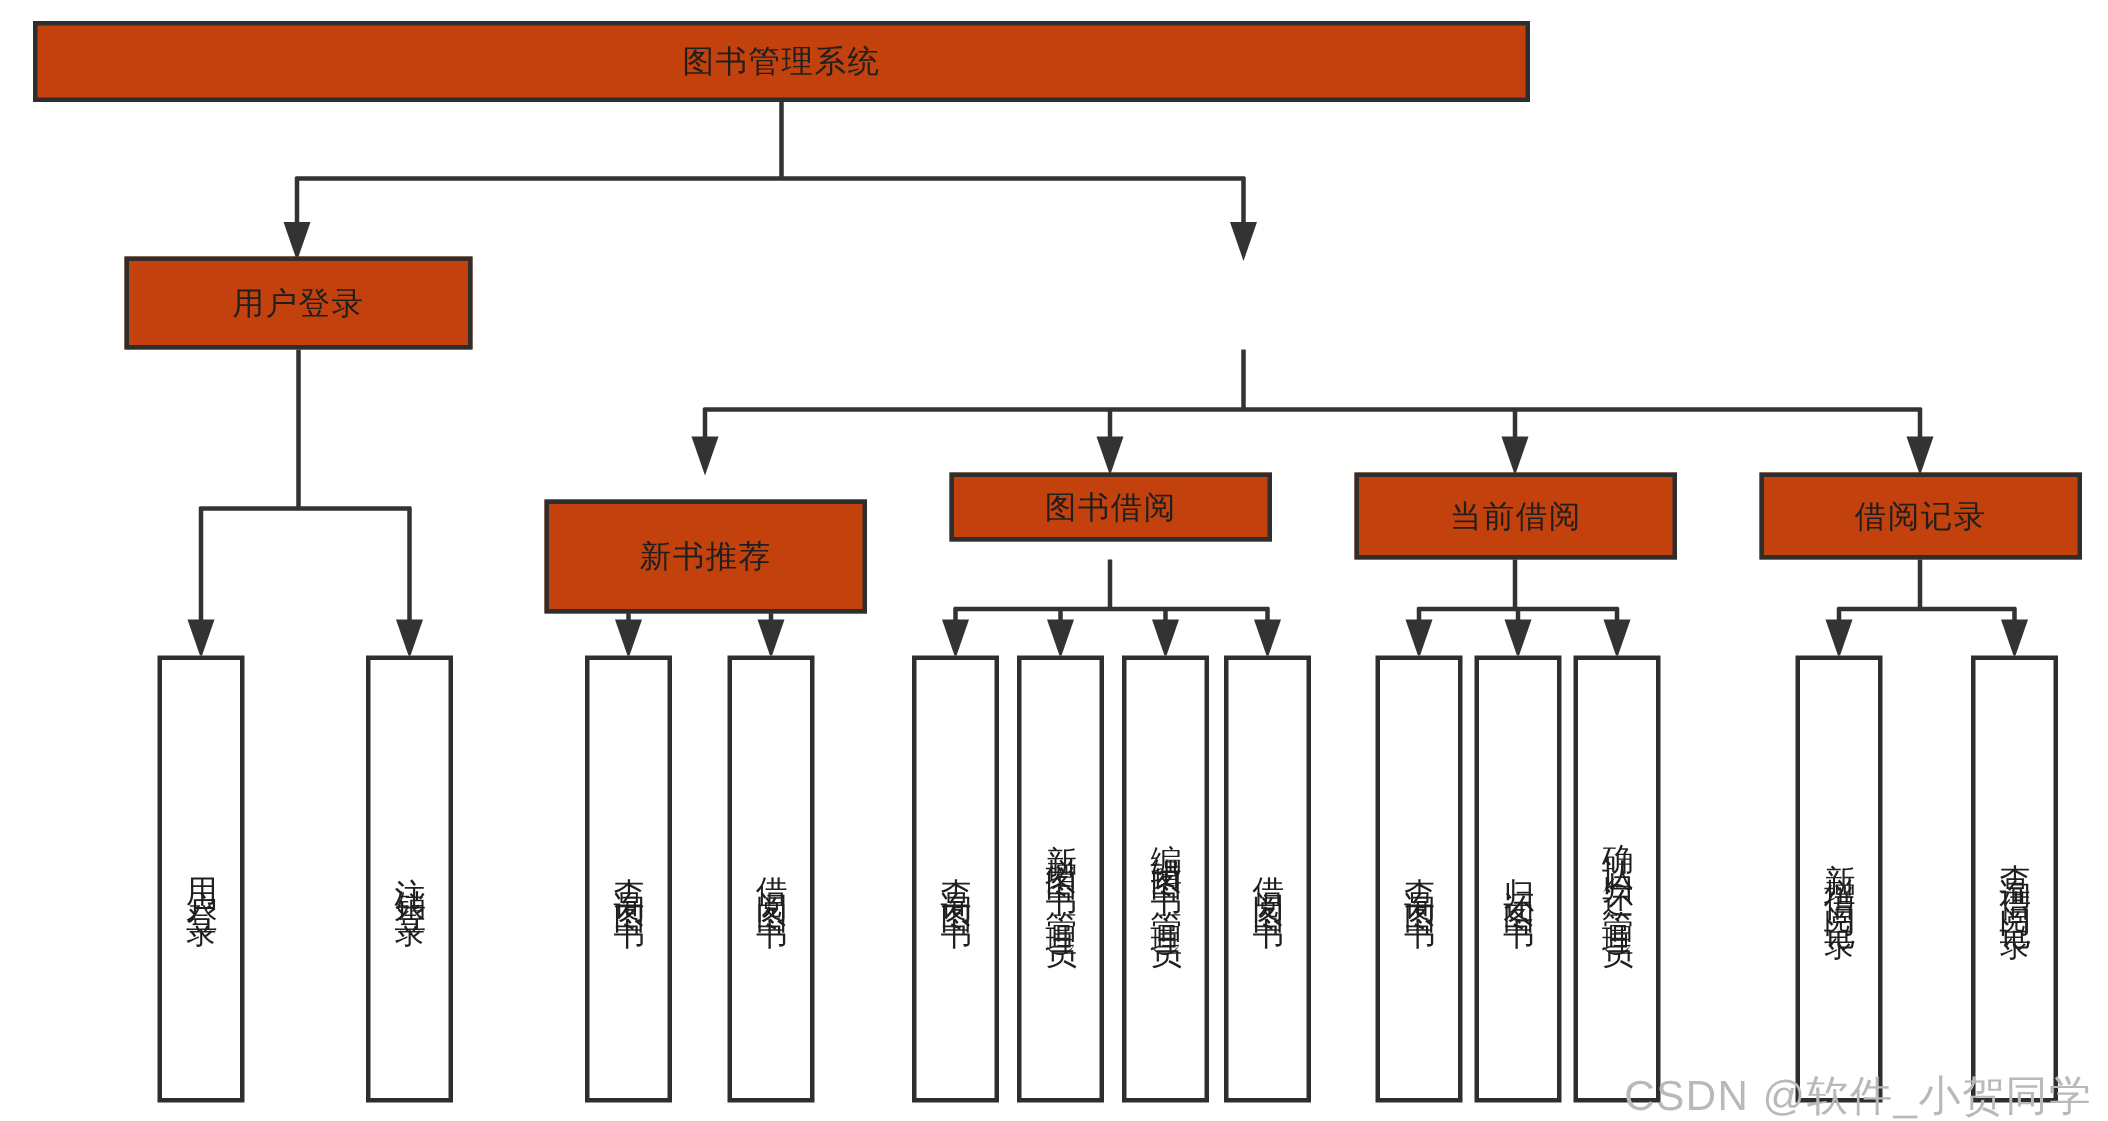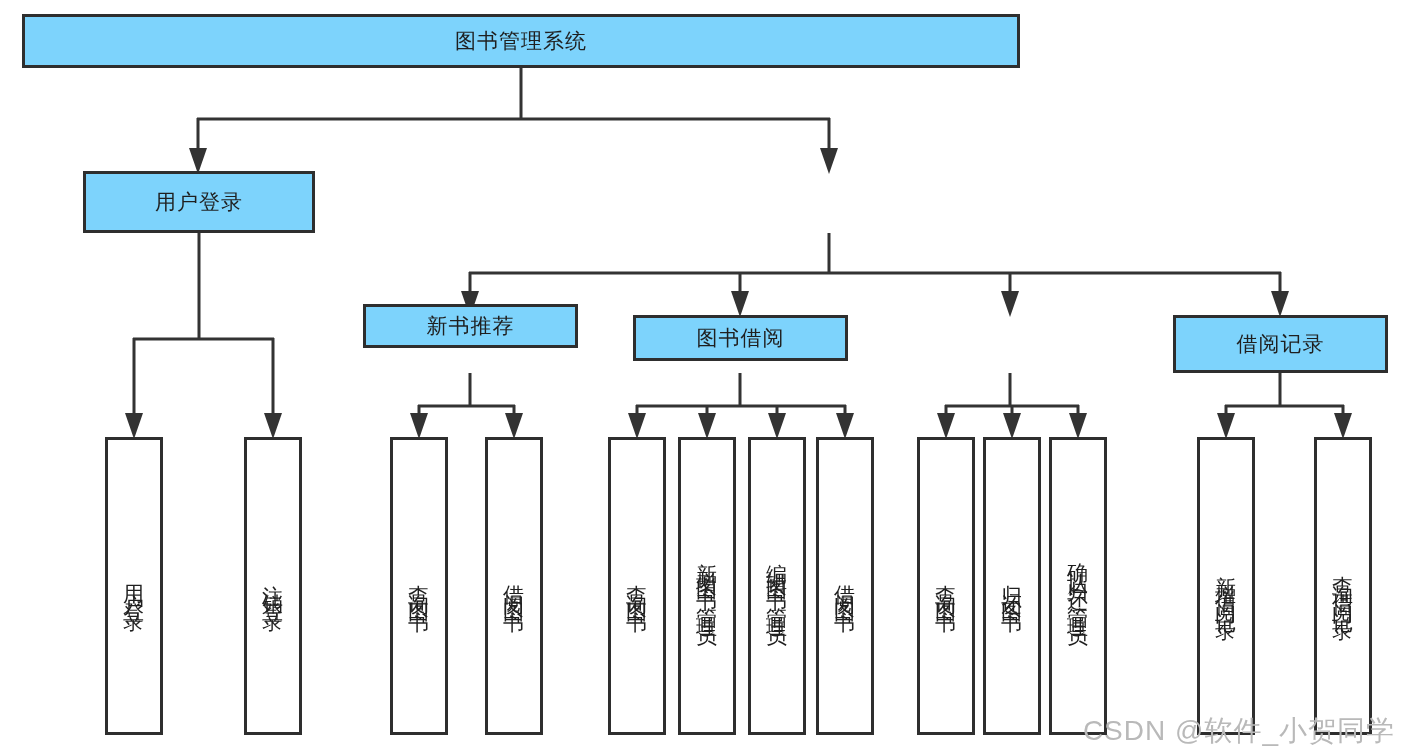--- a/index.html
+++ b/index.html
@@ -25,7 +25,7 @@
     position: absolute;
     box-sizing: border-box;
     border: 3px solid #2e2e2e;
-    background: #7dd3fc;
+    background: #c2410c;
     display: flex;
     align-items: center;
     justify-content: center;

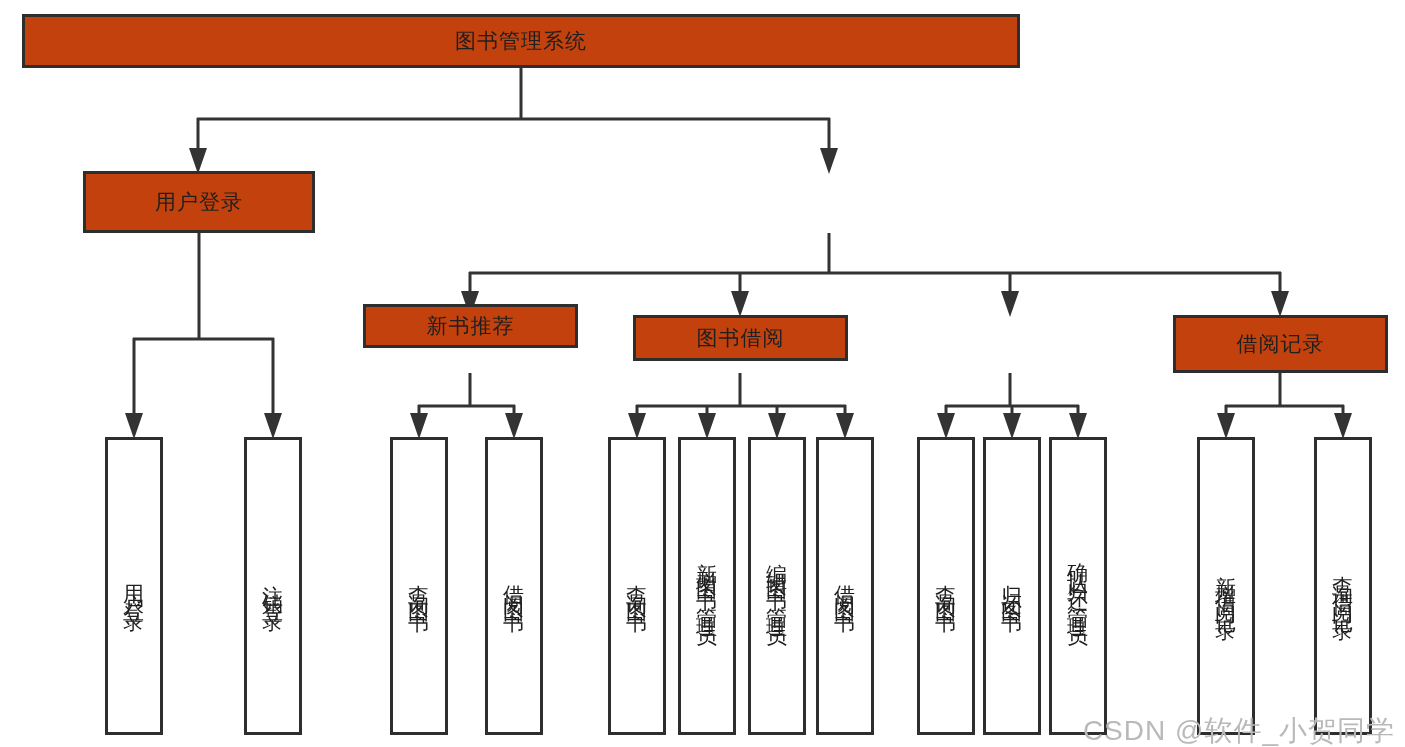--- a/index.html
+++ b/index.html
@@ -114,6 +114,9 @@
   <div class="box" style="left:633px; top:315px; width:215px; height:46px;">
     <span>图书借阅</span>
   </div>
+  <div class="box" style="left:903px; top:315px; width:215px; height:58px;">
+    <span>当前借阅</span>
+  </div>
   <div class="box" style="left:1173px; top:315px; width:215px; height:58px;">
     <span>借阅记录</span>
   </div>

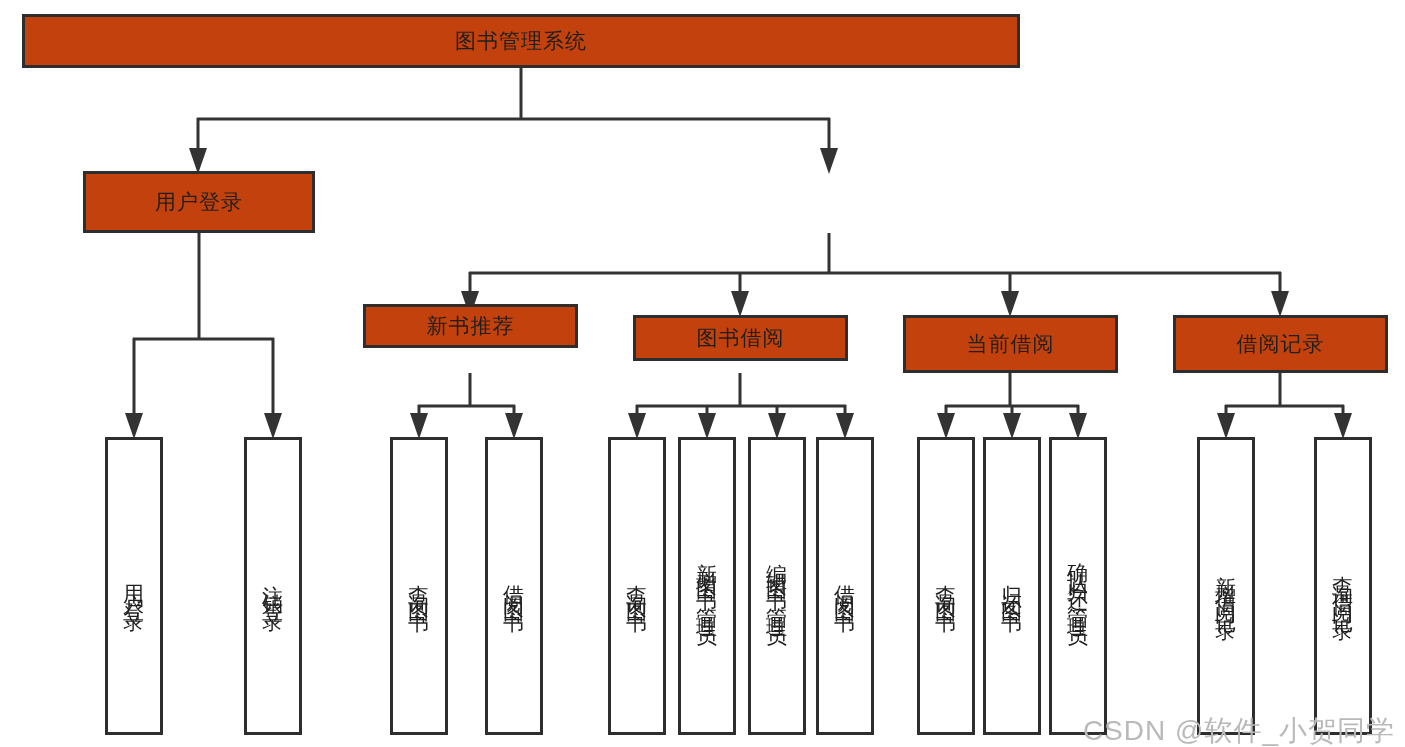--- a/index.html
+++ b/index.html
@@ -108,7 +108,7 @@
     <span>用户登录</span>
   </div>
 
-  <div class="box" style="left:363px; top:304px; width:215px; height:44px;">
+  <div class="box" style="left:363px; top:333px; width:215px; height:76px;">
     <span>新书推荐</span>
   </div>
   <div class="box" style="left:633px; top:315px; width:215px; height:46px;">

